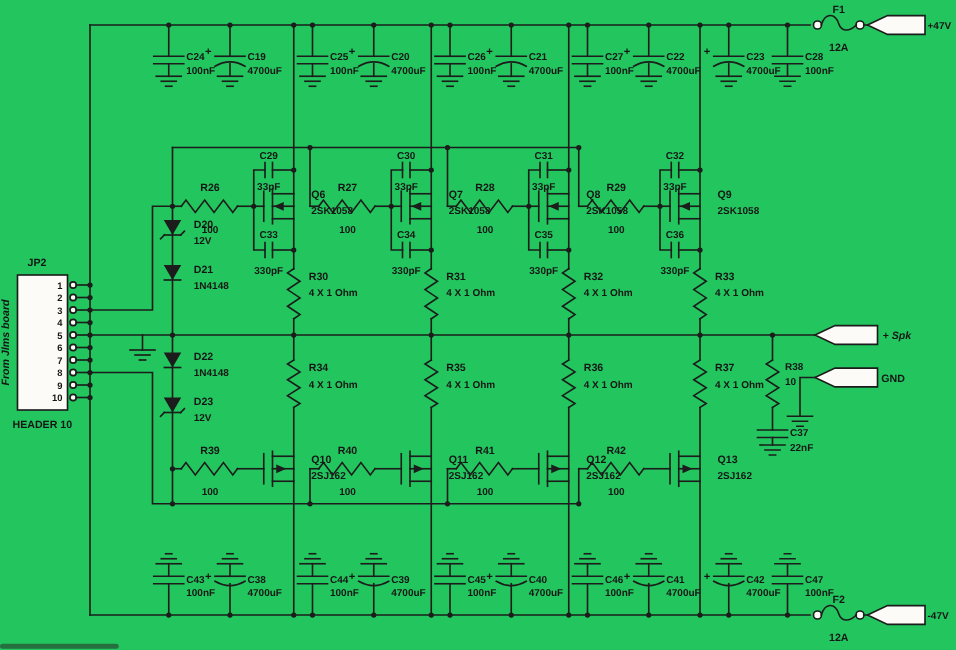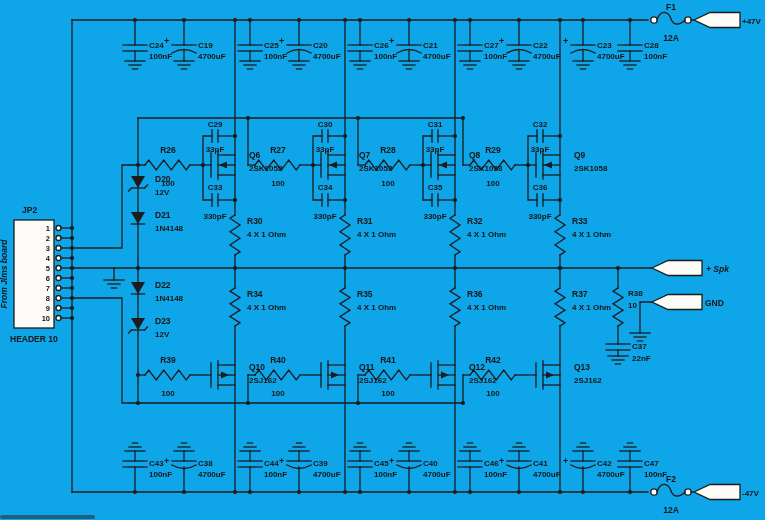--- a/index.html
+++ b/index.html
@@ -3,7 +3,7 @@
 <meta charset="utf-8">
 <style>
   html,body{margin:0;padding:0;background:#e8e6e0;}
-  #stage{width:765px;height:520px;margin:0 auto;background:#0ea5e9;position:relative;
+  #stage{width:765px;height:520px;margin:0 auto;background:#22c55e;position:relative;
          font-family:"Liberation Sans",sans-serif;}
   svg text{fill:#161616;font-family:"Liberation Sans",sans-serif;font-weight:bold;}
   svg .wire{stroke:#1c1c1c;stroke-width:1.3;fill:none;stroke-linecap:square;}

